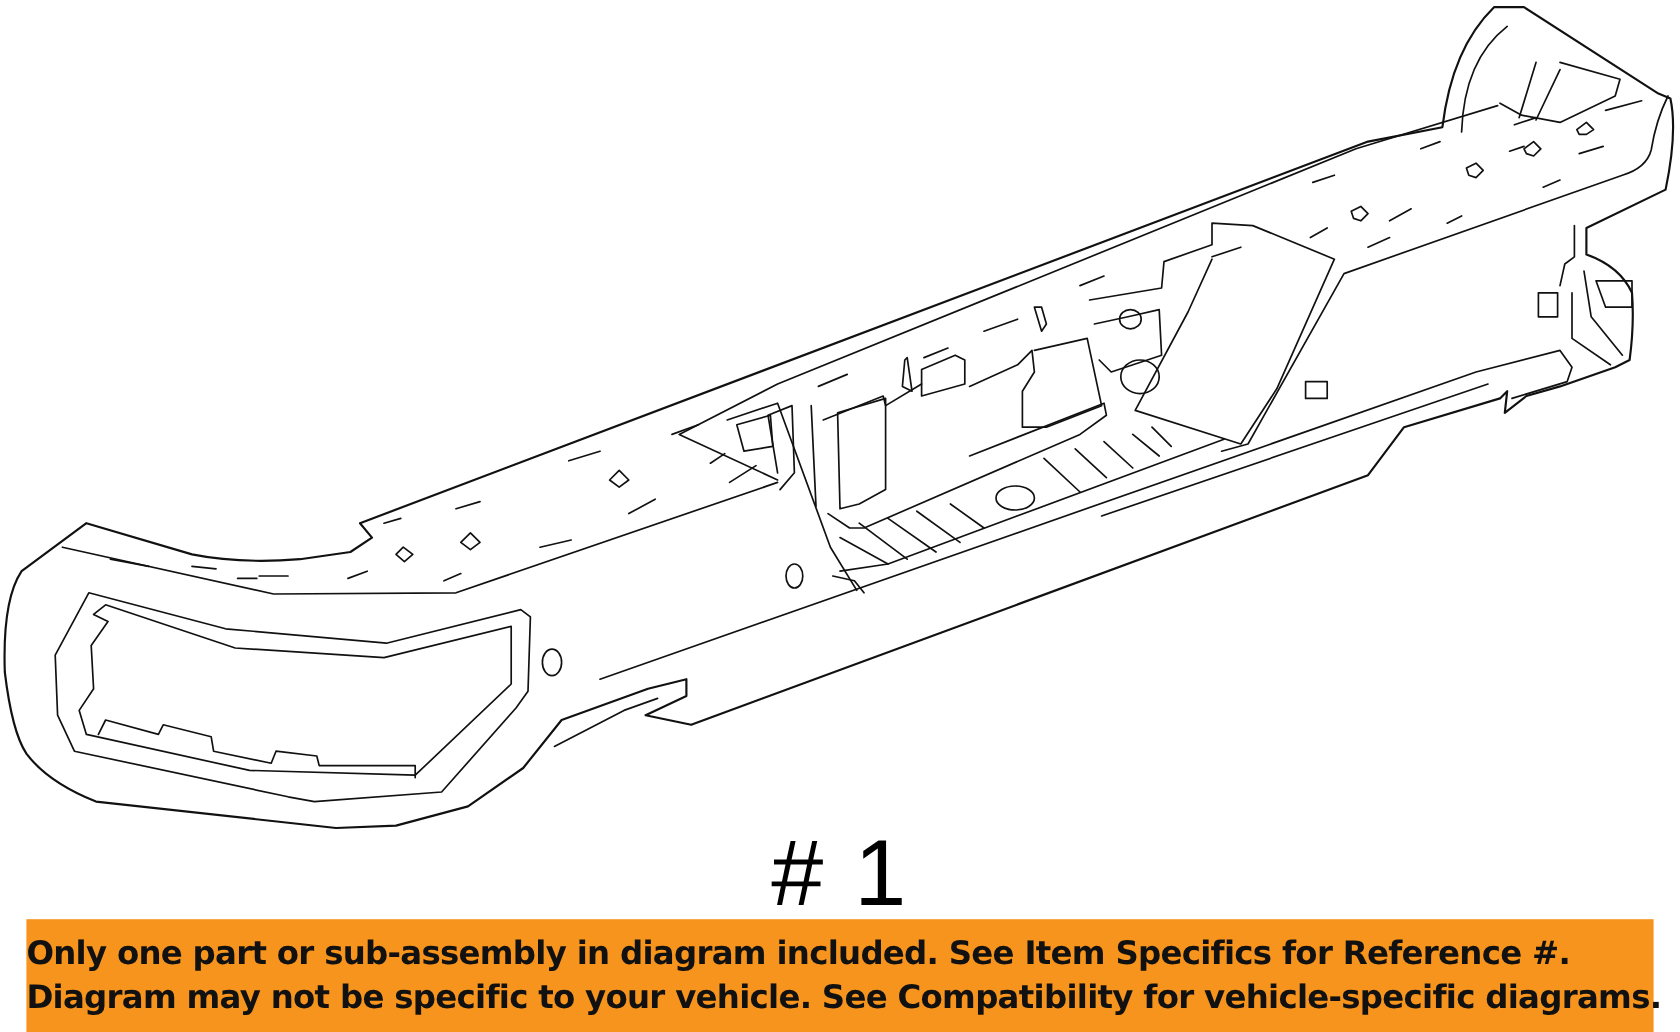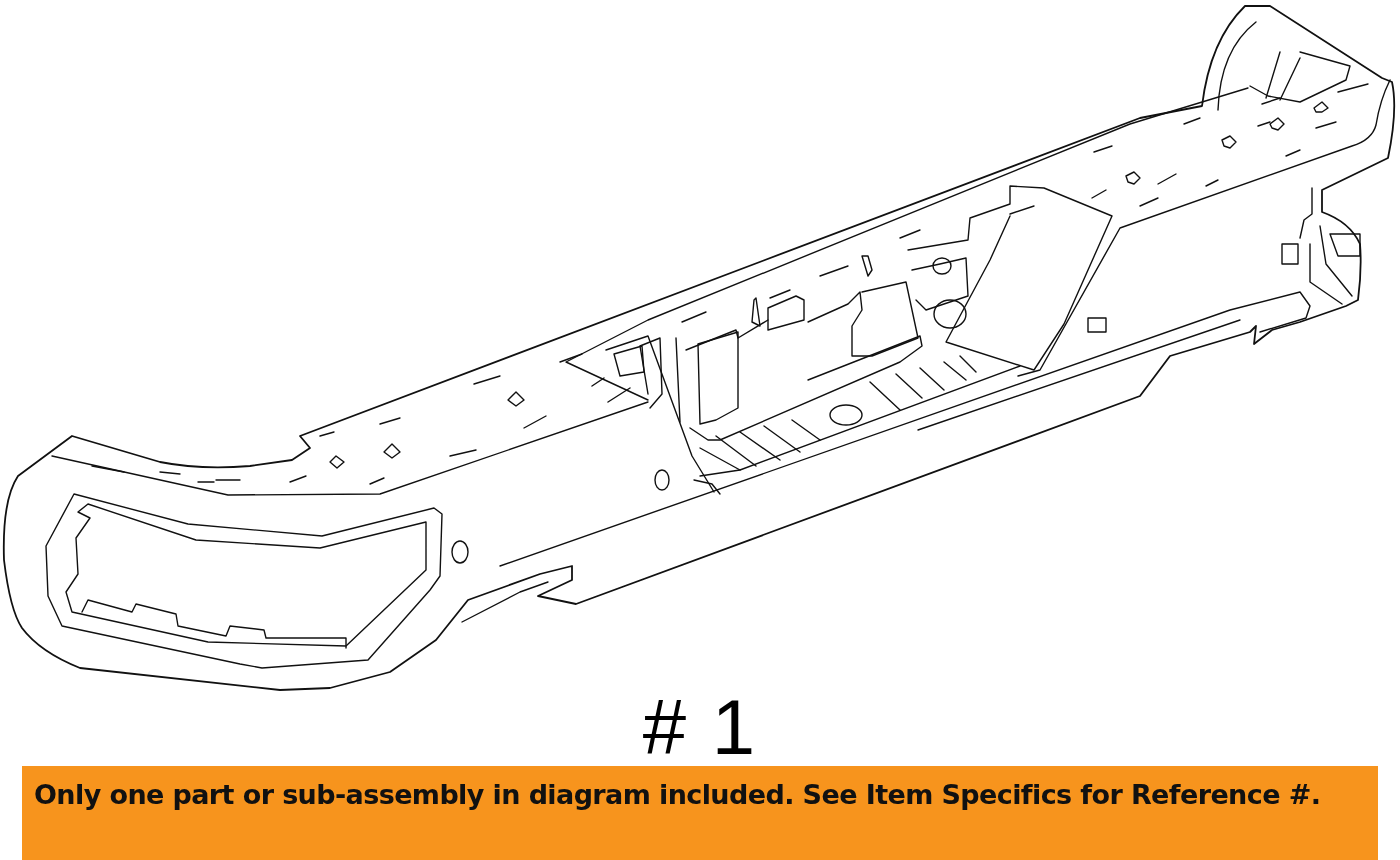--- a/index.html
+++ b/index.html
@@ -11,7 +11,7 @@
   .ref { position: absolute; left: 630px; top: 688px; width: 140px; text-align: center;
          font-family: "Liberation Sans", sans-serif; font-size: 78px; line-height: 78px; color: #000; letter-spacing: 2px; }
   .banner { position: absolute; left: 22px; top: 766px; width: 1356px; height: 94px; background: #F7941D;
-            box-sizing: border-box; padding: 10px 0 0 12px; }
+            box-sizing: border-box; padding: 10px 0 0 0; }
   .banner-line { font-family: "DejaVu Sans", sans-serif; font-weight: bold; font-size: 27px; line-height: 37px;
                  color: #111; white-space: nowrap; letter-spacing: -0.6px; }
 </style>

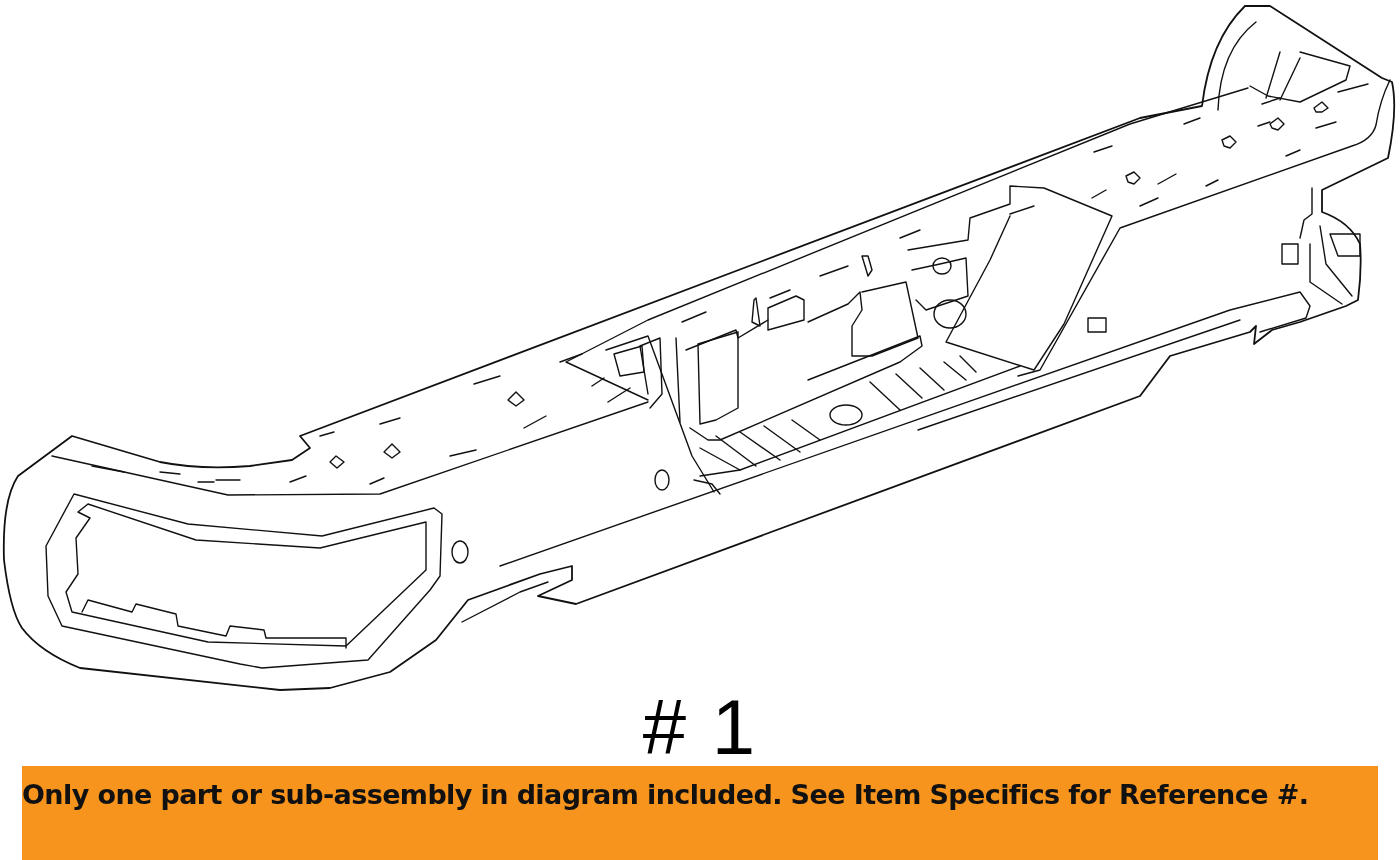--- a/index.html
+++ b/index.html
@@ -91,6 +91,7 @@
 
 <div class="banner">
   <div class="banner-line">Only one part or sub-assembly in diagram included. See Item Specifics for Reference #.</div>
+  <div class="banner-line">Diagram may not be specific to your vehicle. See Compatibility for vehicle-specific diagrams.</div>
 </div>
 
 </body></html>

